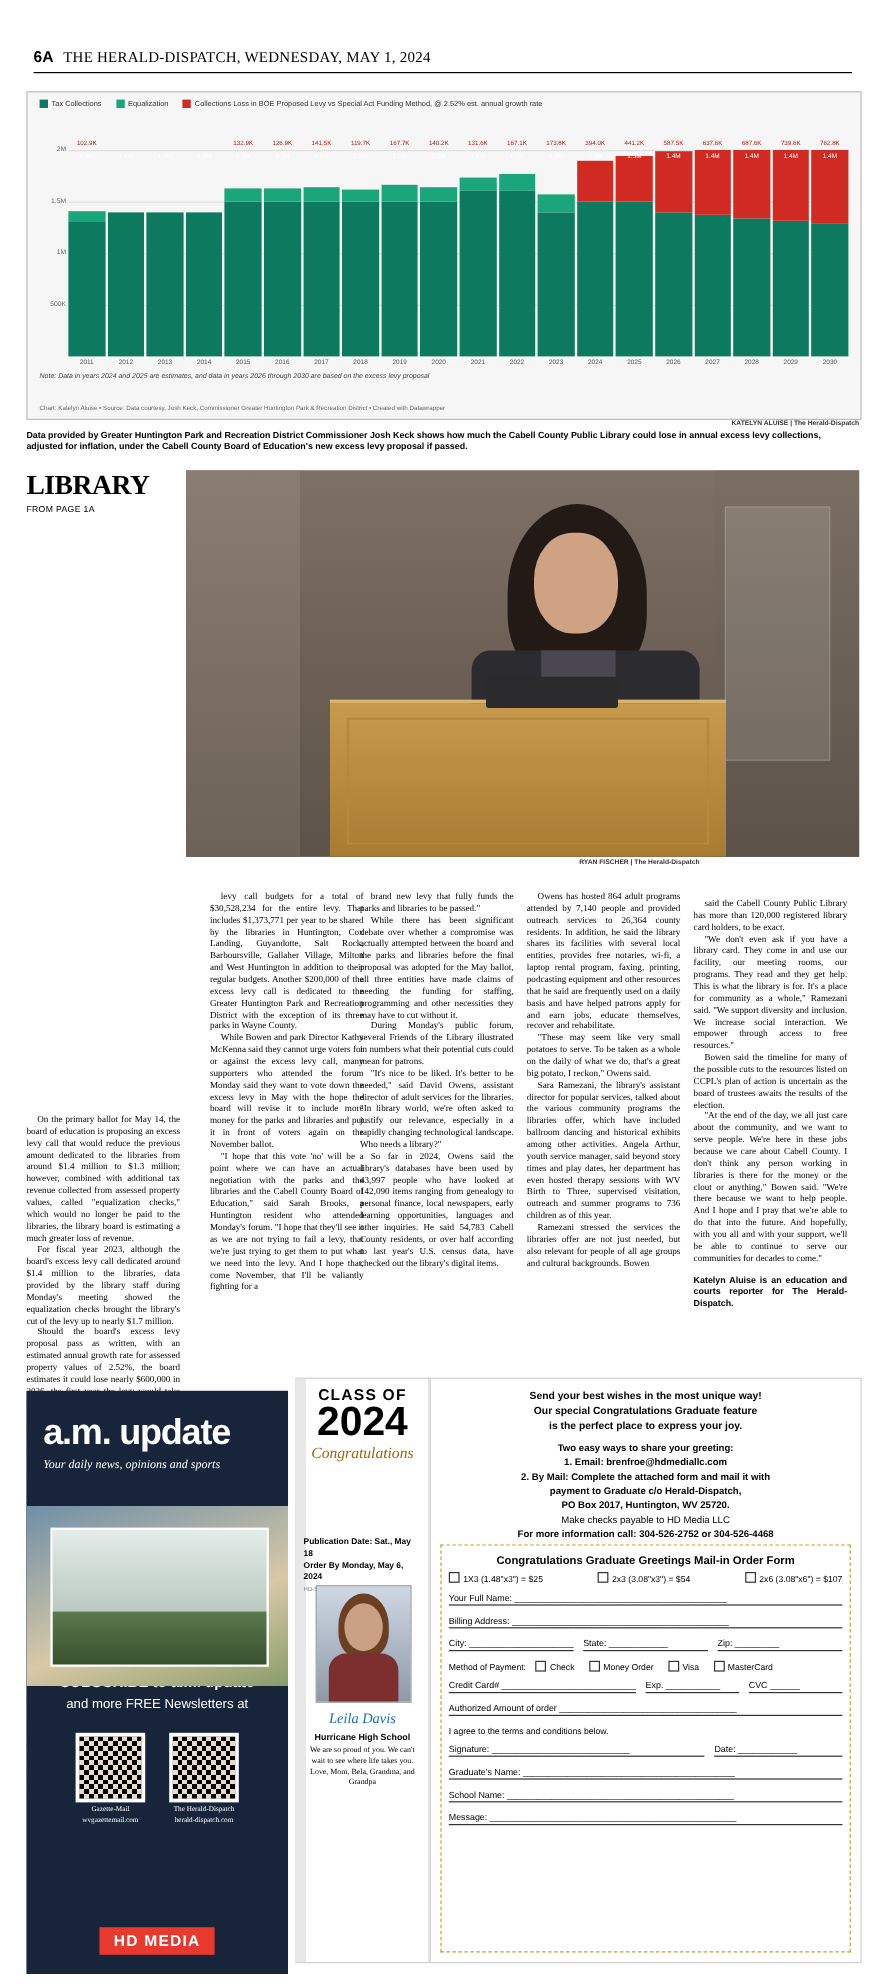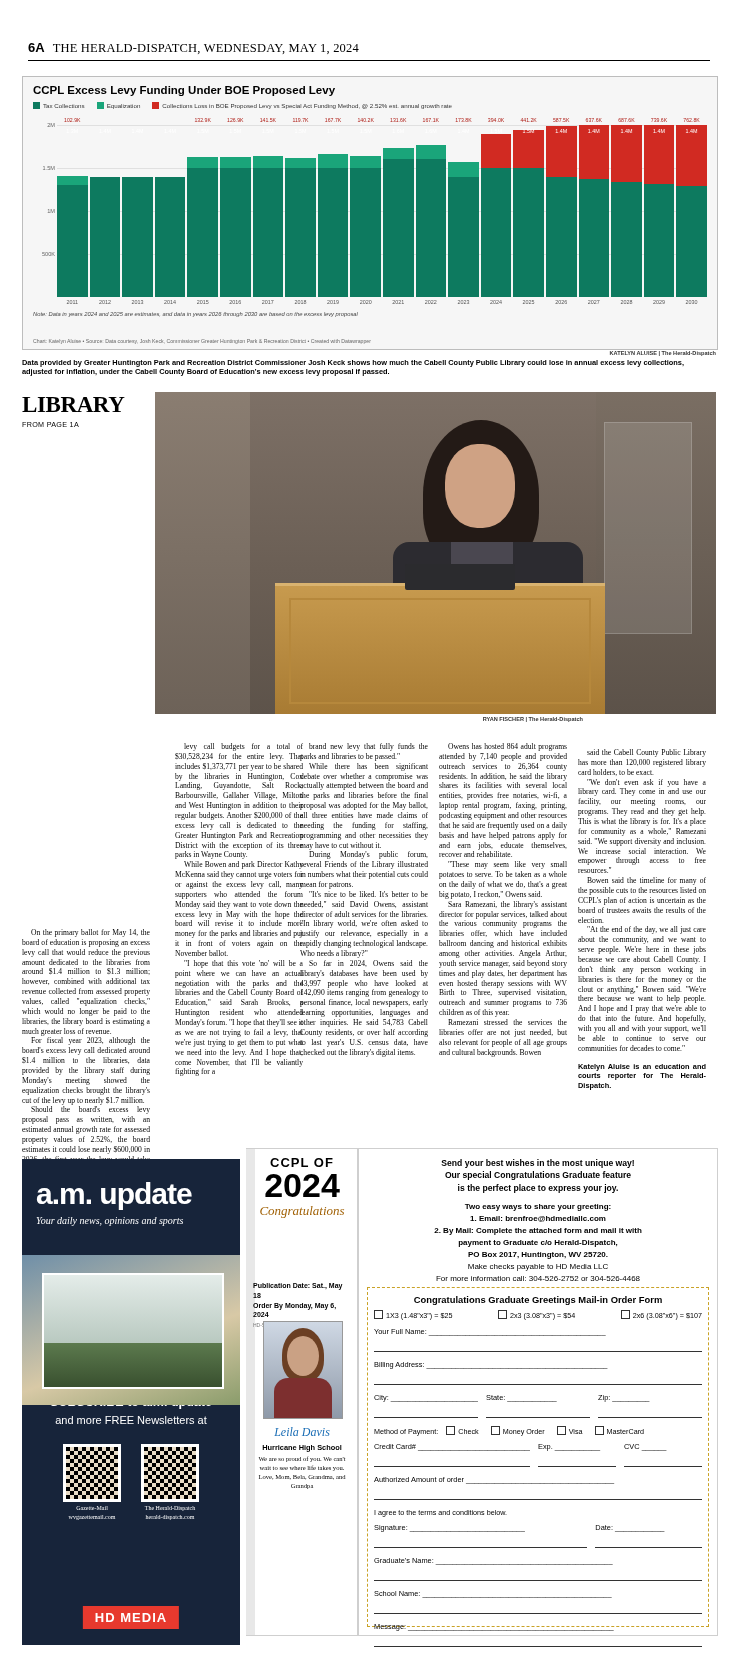--- a/index.html
+++ b/index.html
@@ -124,7 +124,6 @@
   </div>
 
   <div class="chartbox">
-    <div class="chart-title">CCPL Excess Levy Funding Under BOE Proposed Levy</div>
     <div class="legend">
       <span class="it">
           <span class="sw" style="background:#0d7a5f"></span>

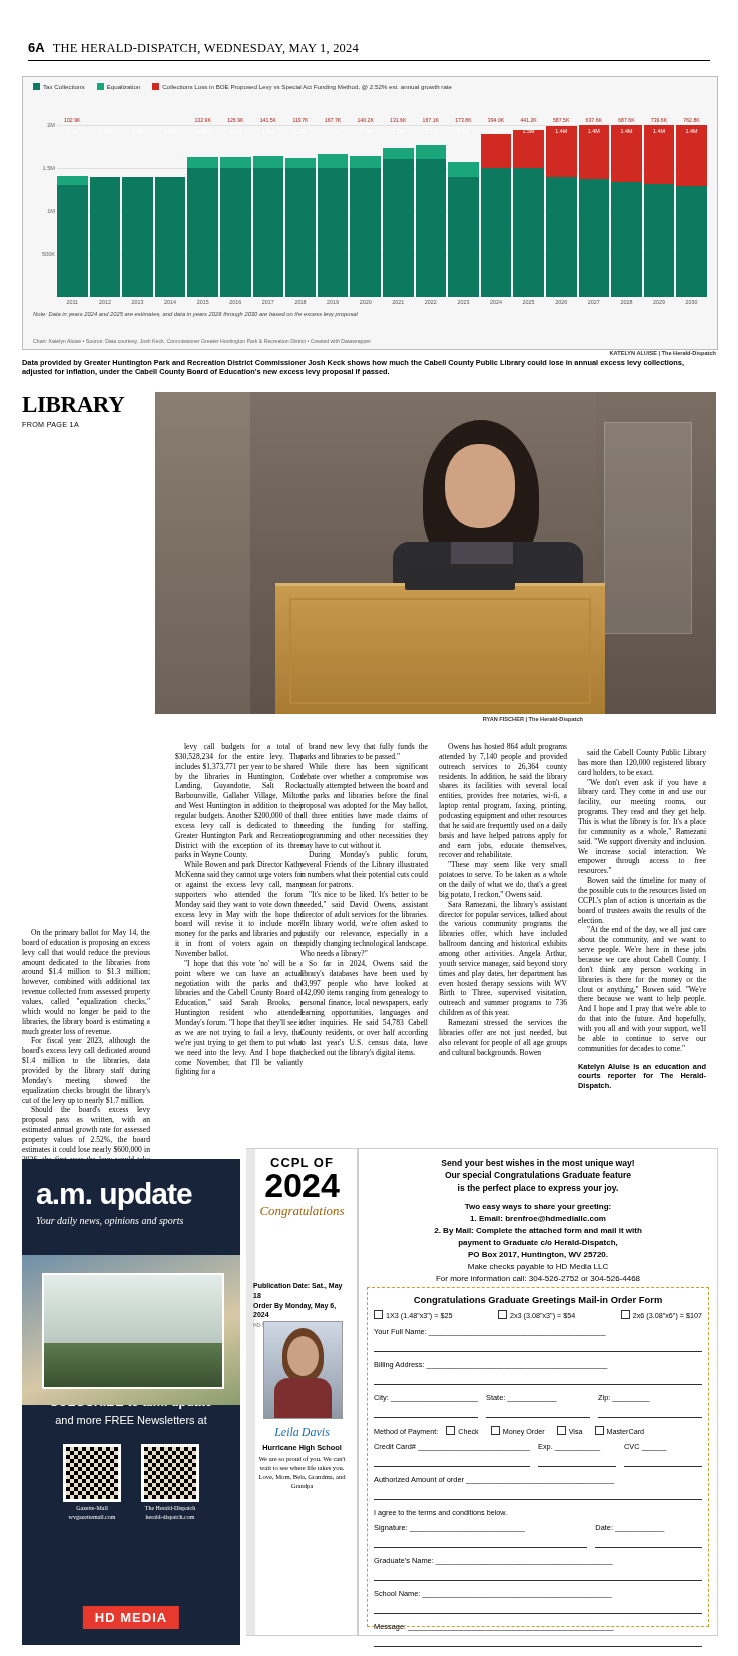--- a/index.html
+++ b/index.html
@@ -400,7 +400,7 @@
   <div class="ad-grad">
     <div class="side-tag"></div>
     <div class="c24">
-      <div class="cls">CCPL OF</div>
+      <div class="cls">CLASS OF</div>
       <div class="yr">2024</div>
       <div class="congr">Congratulations</div>
     </div>

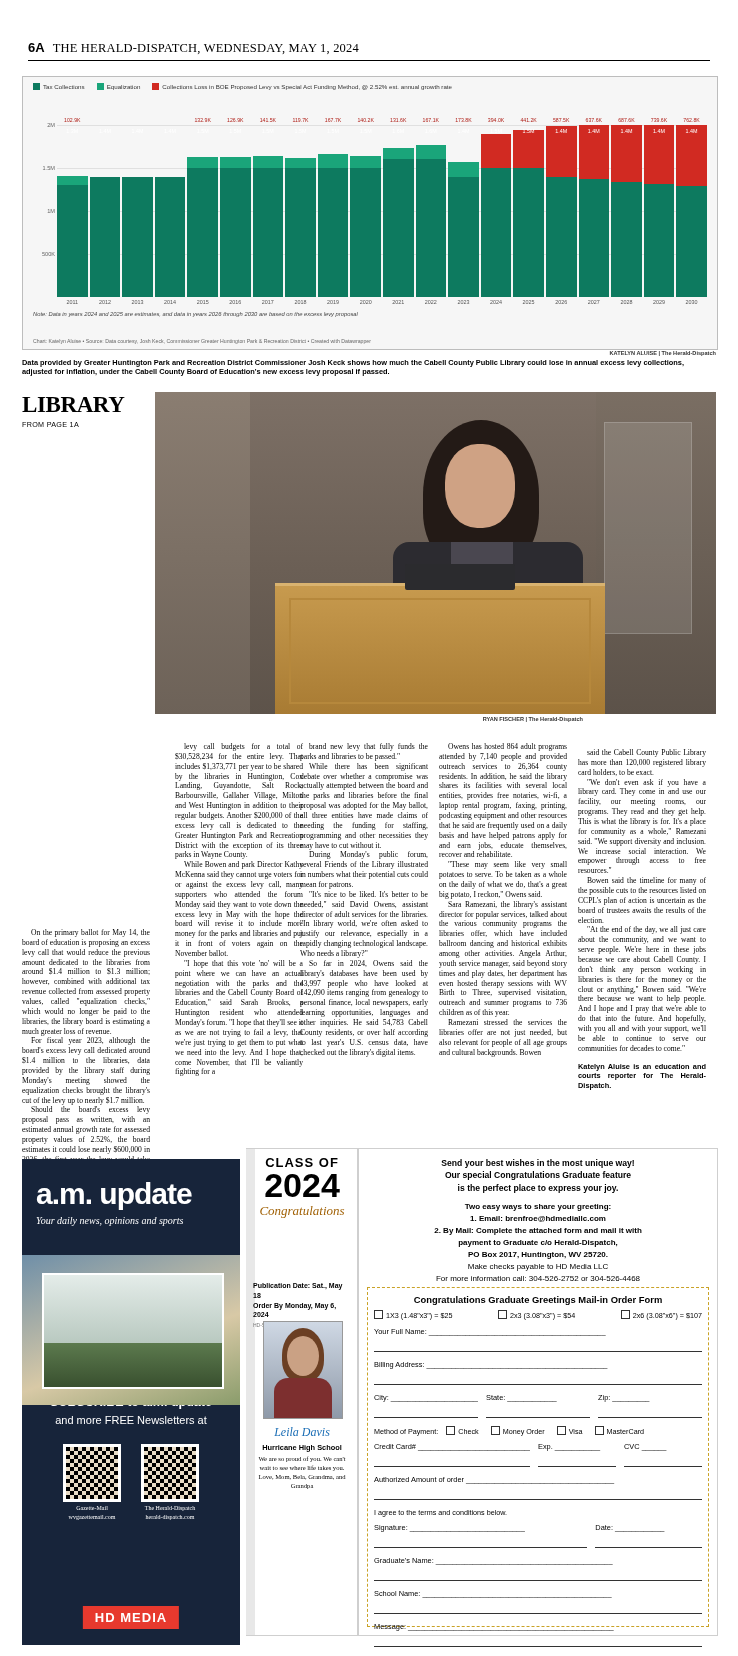--- a/index.html
+++ b/index.html
@@ -432,7 +432,7 @@
       <div style="font-weight:bold;">payment to Graduate c/o Herald-Dispatch,</div>
       <div style="font-weight:bold;">PO Box 2017, Huntington, WV 25720.</div>
       <div>Make checks payable to  HD Media LLC</div>
-      <div style="font-weight:normal;">For more information call:  304-526-2752 or 304-526-4468</div>
+      <div style="font-weight:bold;">For more information call:  304-526-2752 or 304-526-4468</div>
     </div>
 
     <div class="fm-box">

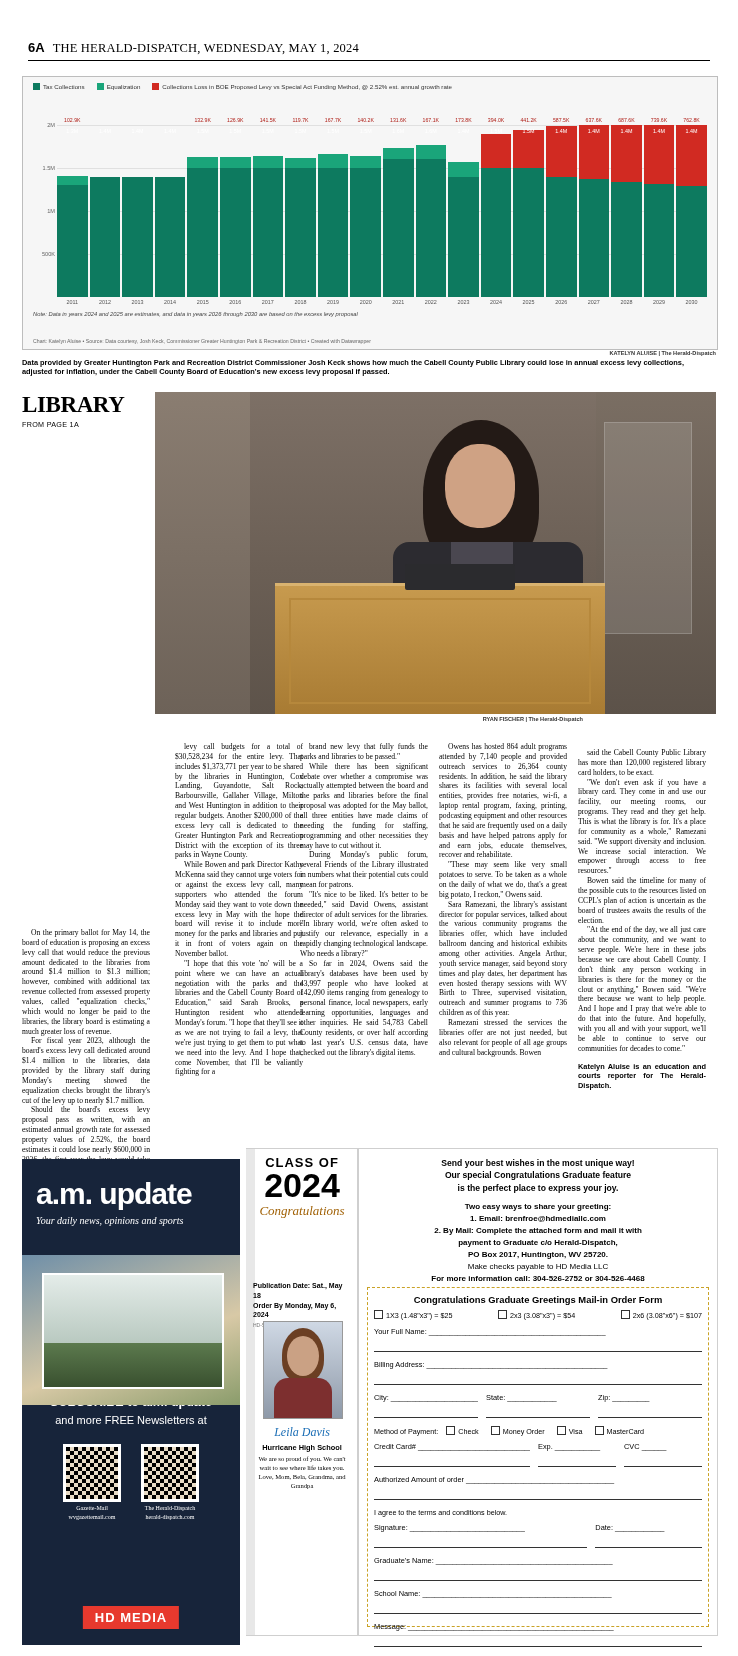--- a/index.html
+++ b/index.html
@@ -105,7 +105,7 @@
   .fm-title{text-align:center;font-family:"Liberation Sans",sans-serif;font-weight:bold;font-size:9.4px;margin-bottom:5px;}
   .fm-sizes{display:flex;justify-content:space-between;font-family:"Liberation Sans",sans-serif;font-size:7.2px;margin-bottom:7px;}
   .cb{display:inline-block;width:7px;height:7px;border:1px solid #333;margin-right:3px;vertical-align:-1px;}
-  .fline{font-family:"Liberation Sans",sans-serif;font-size:7.4px;border-bottom:1px solid #333;margin-bottom:8px;padding-bottom:15px;white-space:nowrap;overflow:hidden;}
+  .fline{font-family:"Liberation Sans",sans-serif;font-size:7.4px;border-bottom:1px solid #333;margin-bottom:8px;padding-bottom:1px;white-space:nowrap;overflow:hidden;}
   .frow{display:flex;gap:8px;}
   .frow .fline{flex:1;}
   .fm-note{font-family:"Liberation Sans",sans-serif;font-size:7.2px;margin-bottom:6px;}

